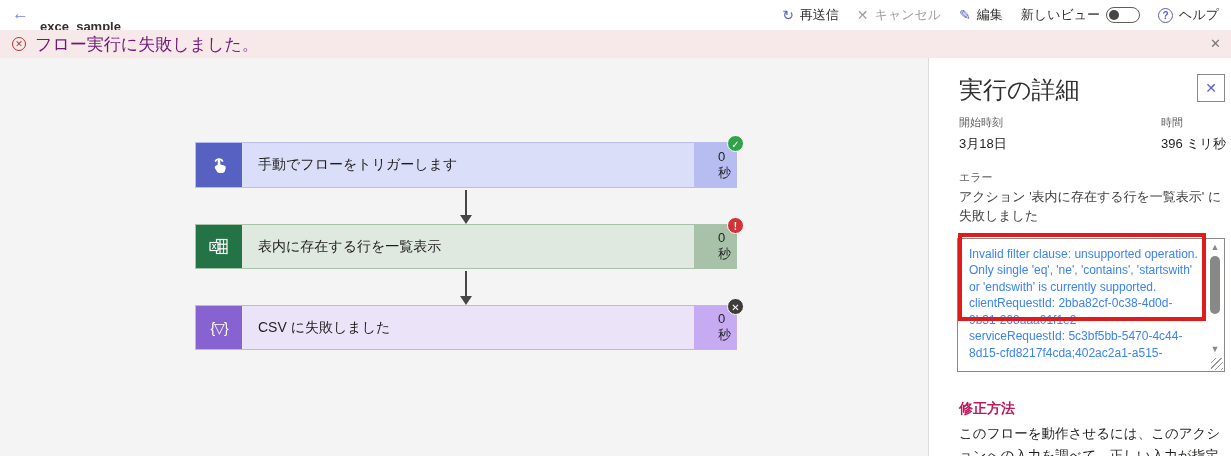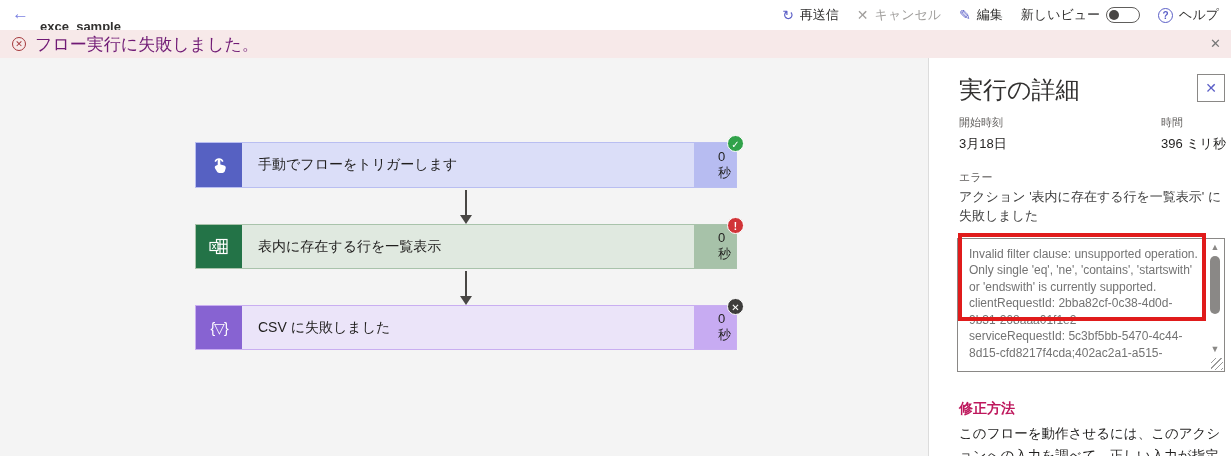--- a/index.html
+++ b/index.html
@@ -68,7 +68,7 @@
   .error-action { position:absolute; left:30px; top:130px; width:266px; font-size:13px; color:#404040; line-height:1.45; }
 
   .error-box { position:absolute; left:28px; top:180px; width:268px; height:134px; border:1px solid #8a8886; background:#fff; overflow:hidden; }
-  .error-box-text { position:absolute; left:0; top:0; right:18px; bottom:0; padding:7px 4px 0 11px; font-size:12px; line-height:1.37; color:#737373; white-space:pre-wrap; overflow:hidden; cursor:text; }
+  .error-box-text { position:absolute; left:0; top:0; right:18px; bottom:0; padding:7px 4px 0 11px; font-size:12px; line-height:1.37; color:#3b82f6; white-space:pre-wrap; overflow:hidden; cursor:text; }
   .sbar { position:absolute; right:1px; top:1px; width:16px; bottom:1px; background:#fff; }
   .sbar .sarrow { position:absolute; left:0; width:16px; height:14px; color:#8a8886; font-size:9px; text-align:center; line-height:14px; cursor:pointer; }
   .sbar .up { top:0; } .sbar .down { bottom:14px; }

